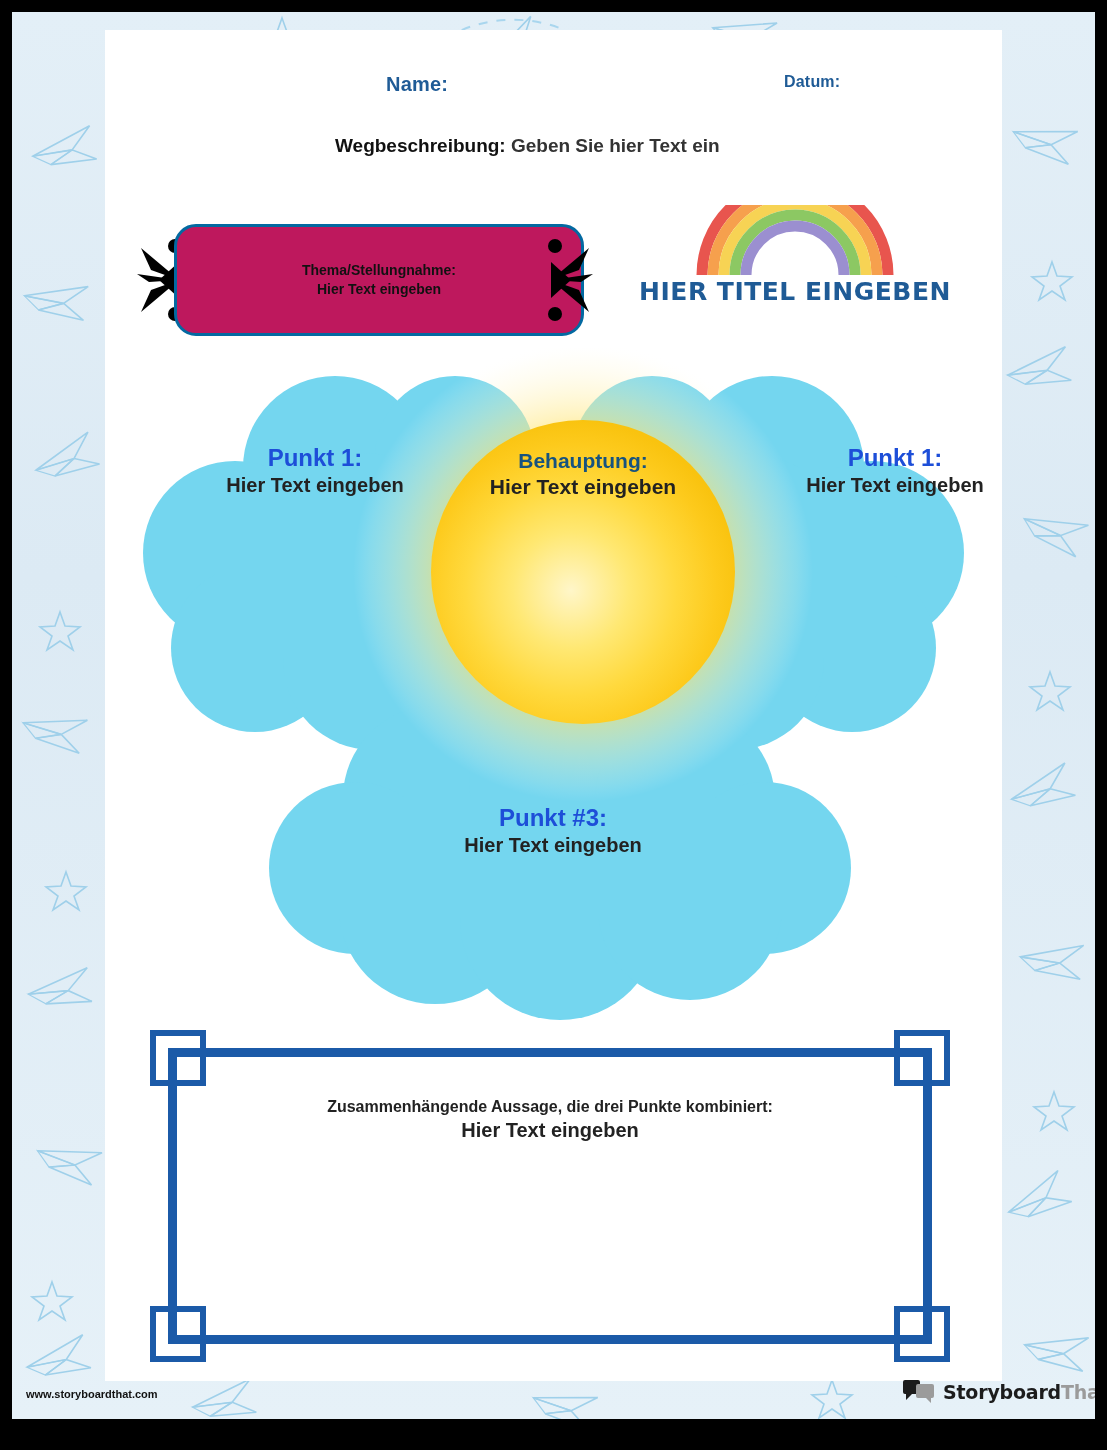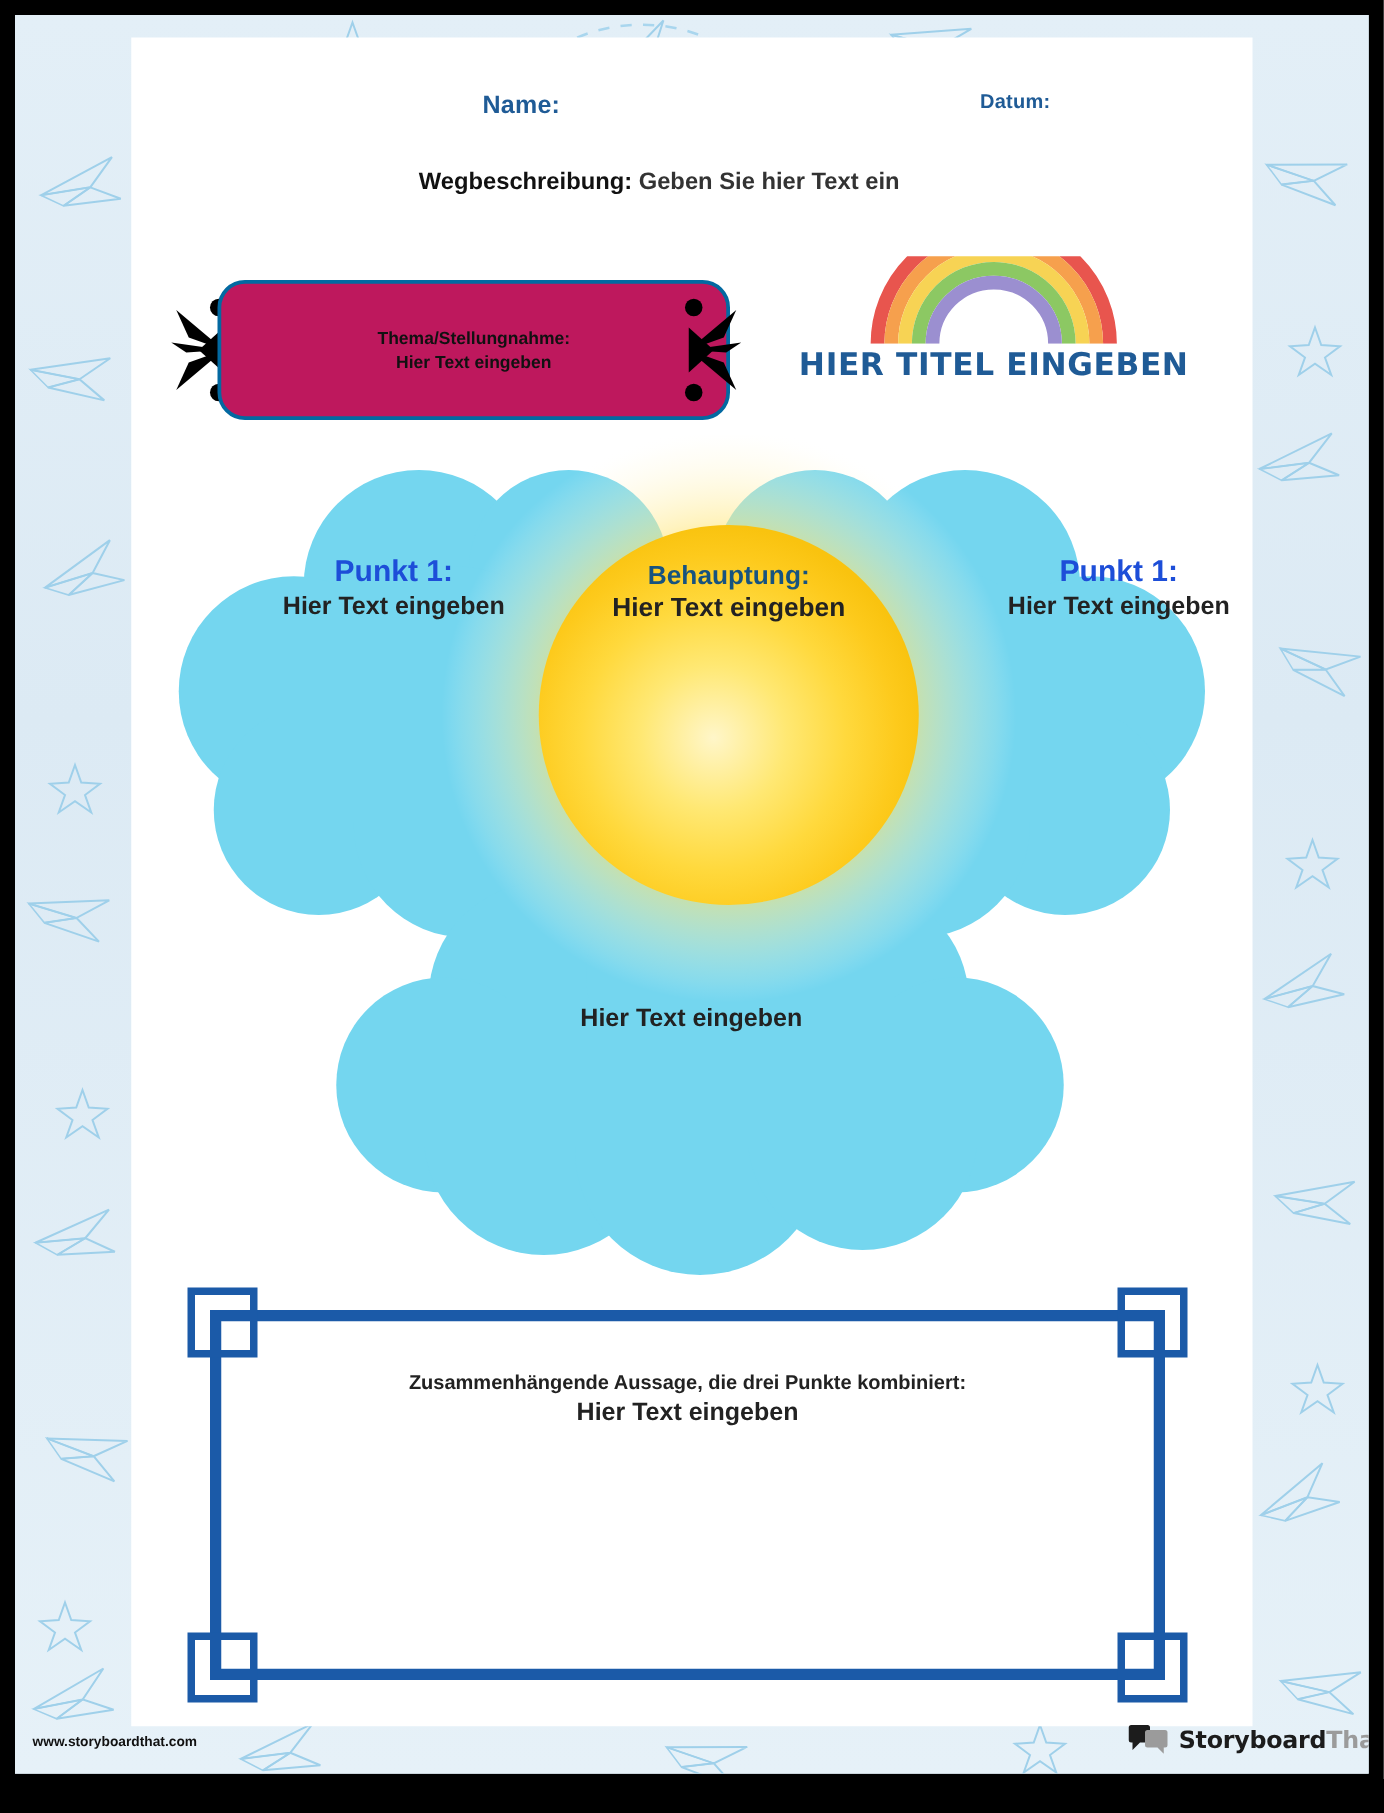--- a/index.html
+++ b/index.html
@@ -350,6 +350,7 @@
       </div>
 
       <div class="cloudtext" id="txt-bottom">
+        <span class="lbl">Punkt #3:</span>
         <span class="val">Hier Text eingeben</span>
       </div>
     </div>

